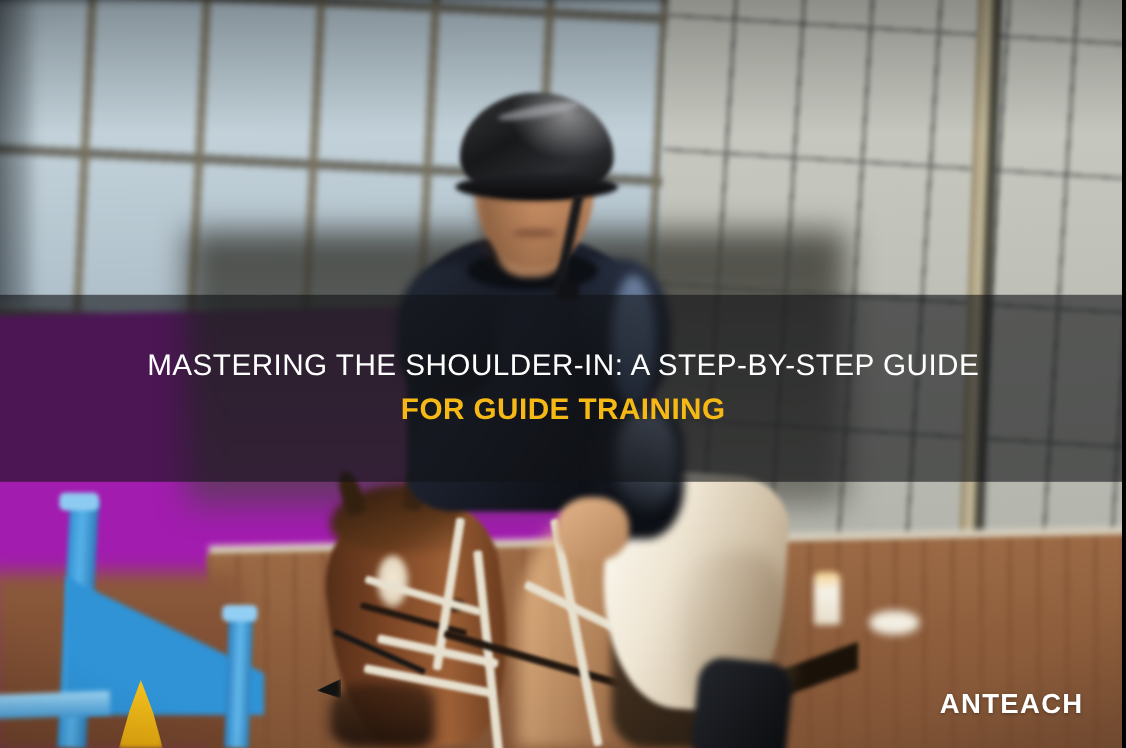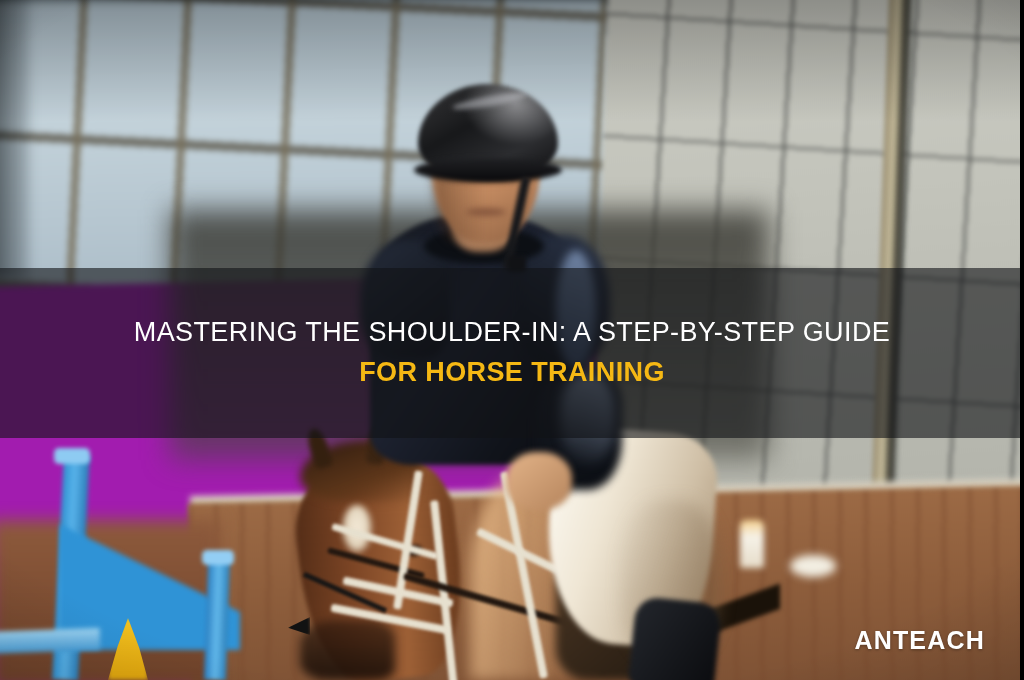--- a/index.html
+++ b/index.html
@@ -530,7 +530,7 @@
 
   <div class="title-band">
     <div class="title-line title-line-1">MASTERING THE SHOULDER-IN: A STEP-BY-STEP GUIDE</div>
-    <div class="title-line title-line-2">FOR HORSE TRAINING</div>
+    <div class="title-line title-line-2">FOR GUIDE TRAINING</div>
   </div>
 
   <div class="watermark">ANTEACH</div>

